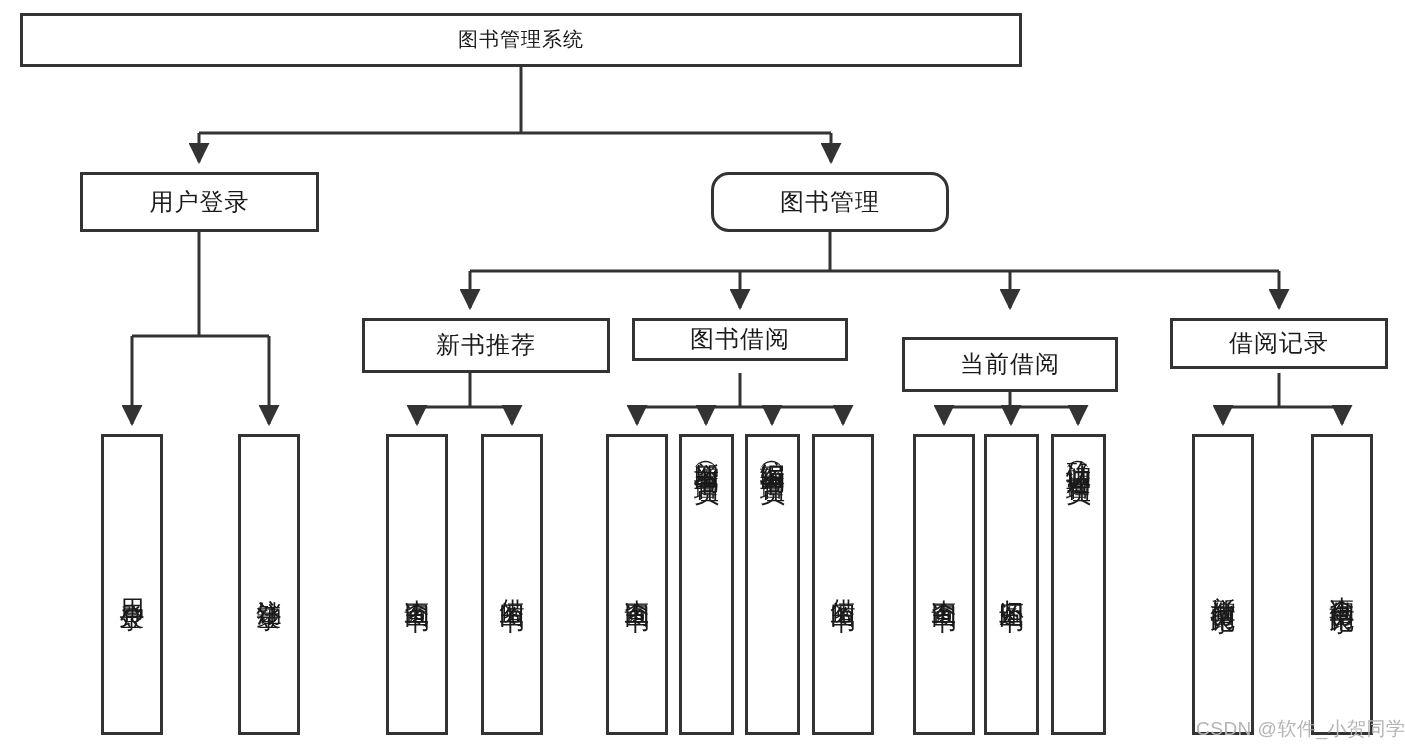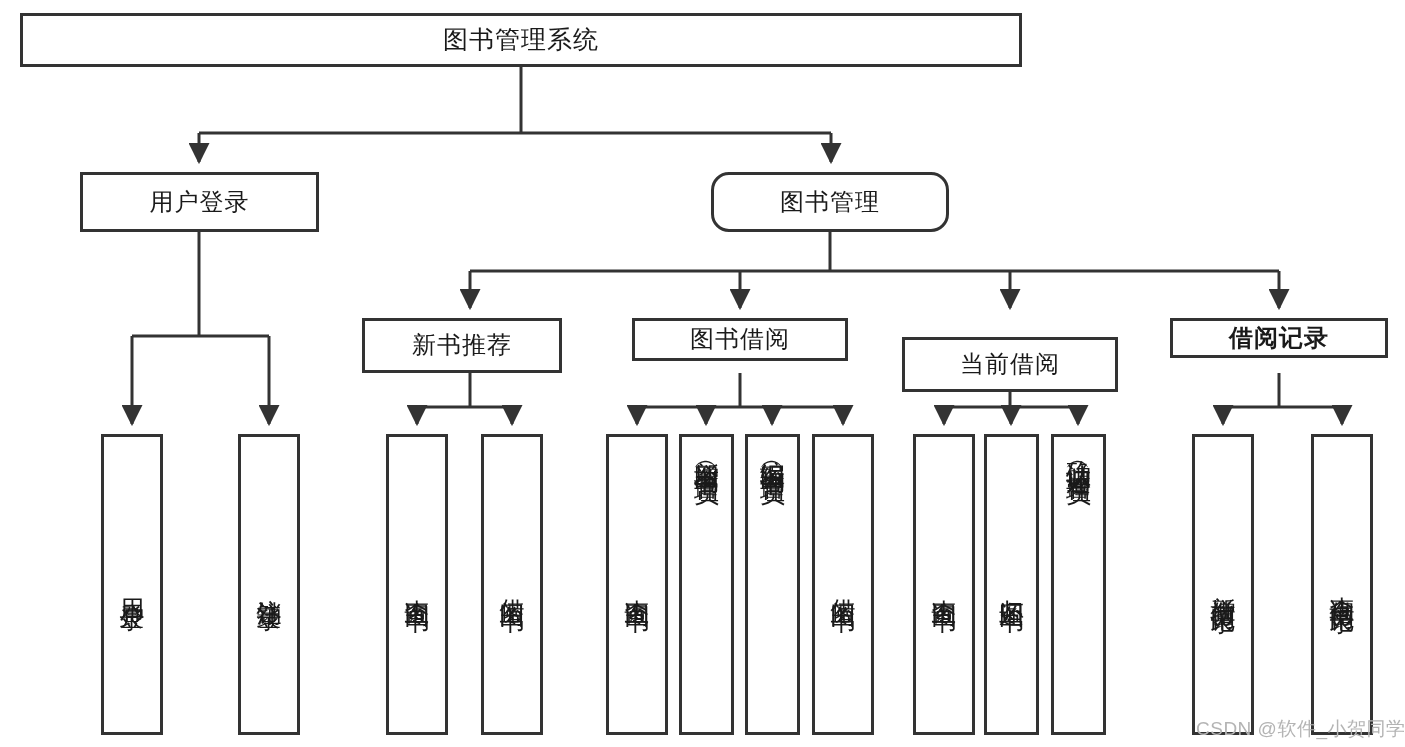--- a/index.html
+++ b/index.html
@@ -48,7 +48,7 @@
     letter-spacing: 1px;
   }
   .node.root .lbl {
-    font-size: 25px;
+    font-size: 20px;
   }
   
   .node.vert {

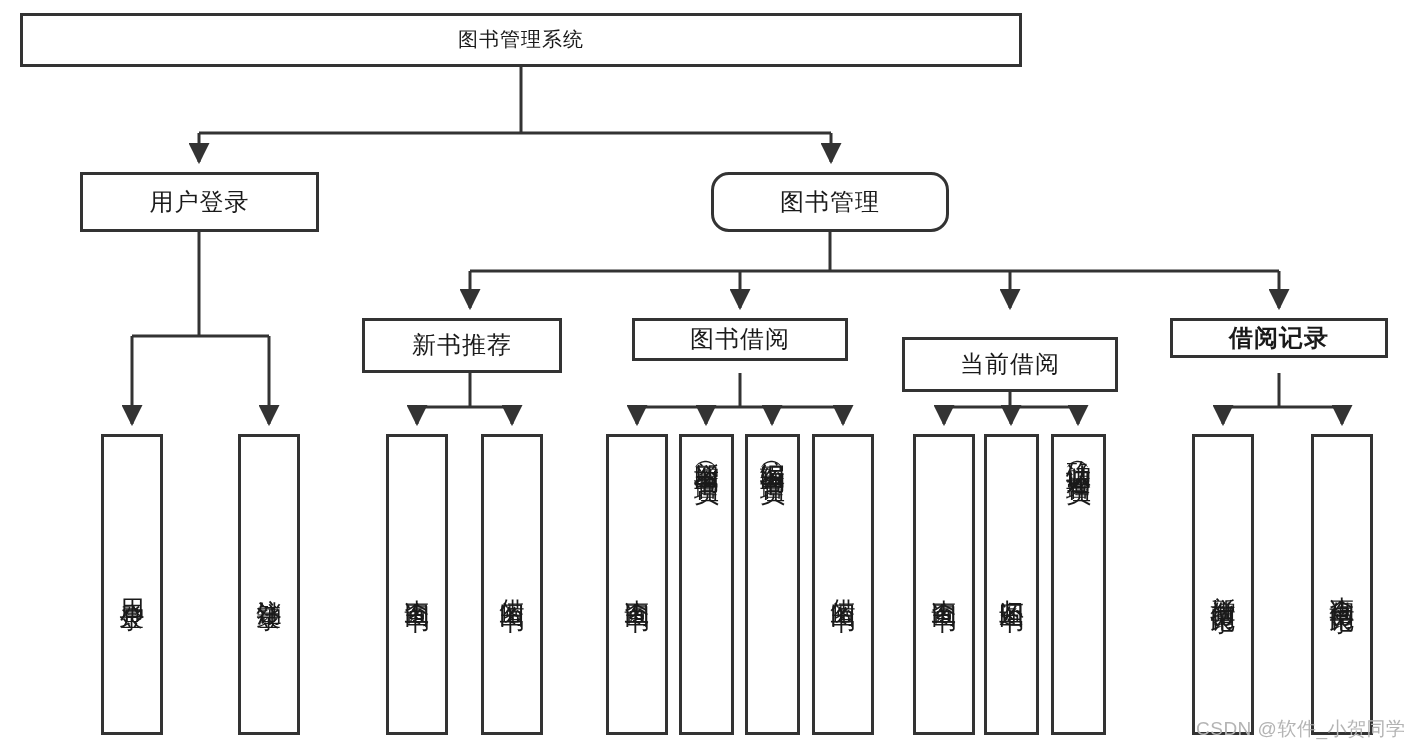--- a/index.html
+++ b/index.html
@@ -144,7 +144,7 @@
     <span class="lbl">图书管理</span>
   </div>
 
-  <div class="node horiz" style="left:362px; top:318px; width:200px; height:55px;">
+  <div class="node horiz" style="left:362px; top:318px; width:248px; height:55px;">
     <span class="lbl">新书推荐</span>
   </div>
   <div class="node horiz" style="left:632px; top:318px; width:216px; height:43px;">

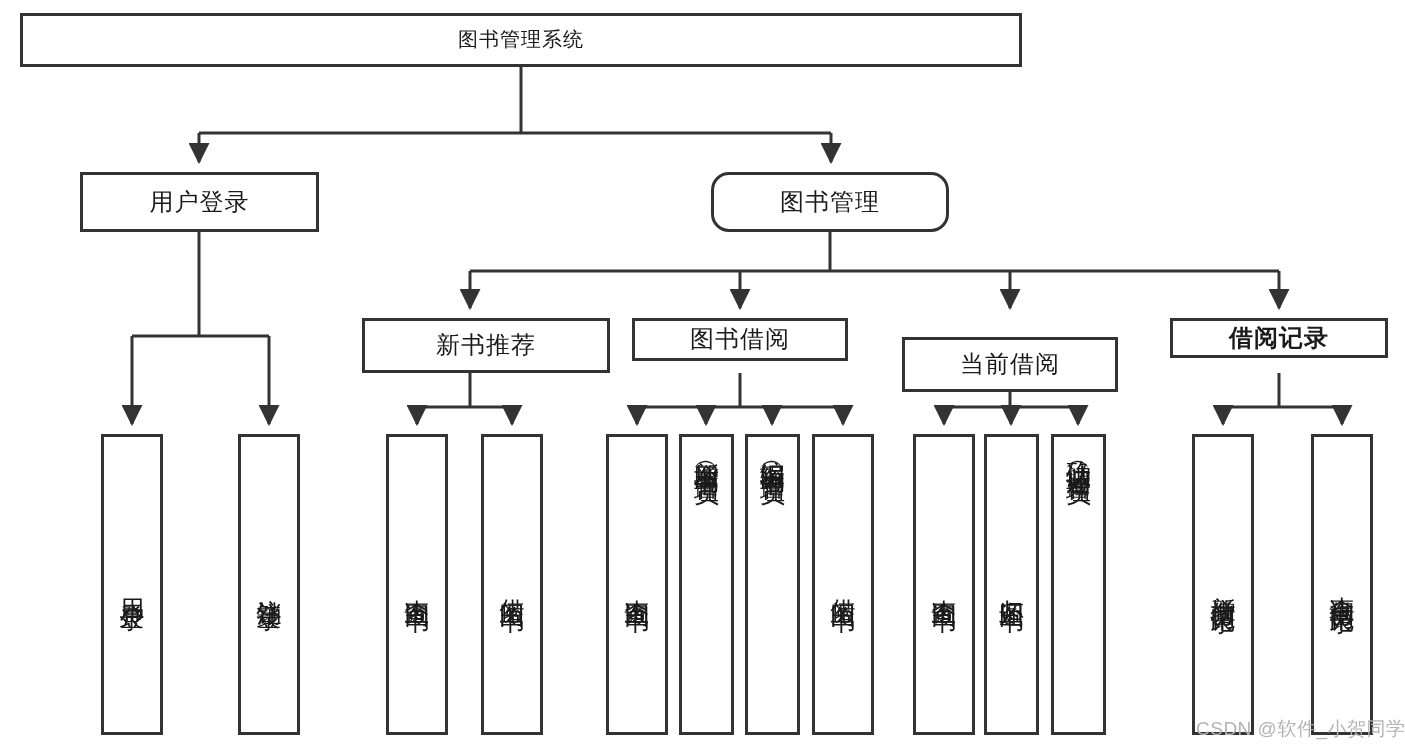--- a/index.html
+++ b/index.html
@@ -153,7 +153,7 @@
   <div class="node horiz" style="left:902px; top:318px; width:216px; height:55px;margin-top:19px;">
     <span class="lbl">当前借阅</span>
   </div>
-  <div class="node horiz" style="left:1170px; top:318px; width:218px; height:40px;font-weight:bold;">
+  <div class="node horiz" style="left:1170px; top:318px; width:218px; height:51px;">
     <span class="lbl">借阅记录</span>
   </div>
 

